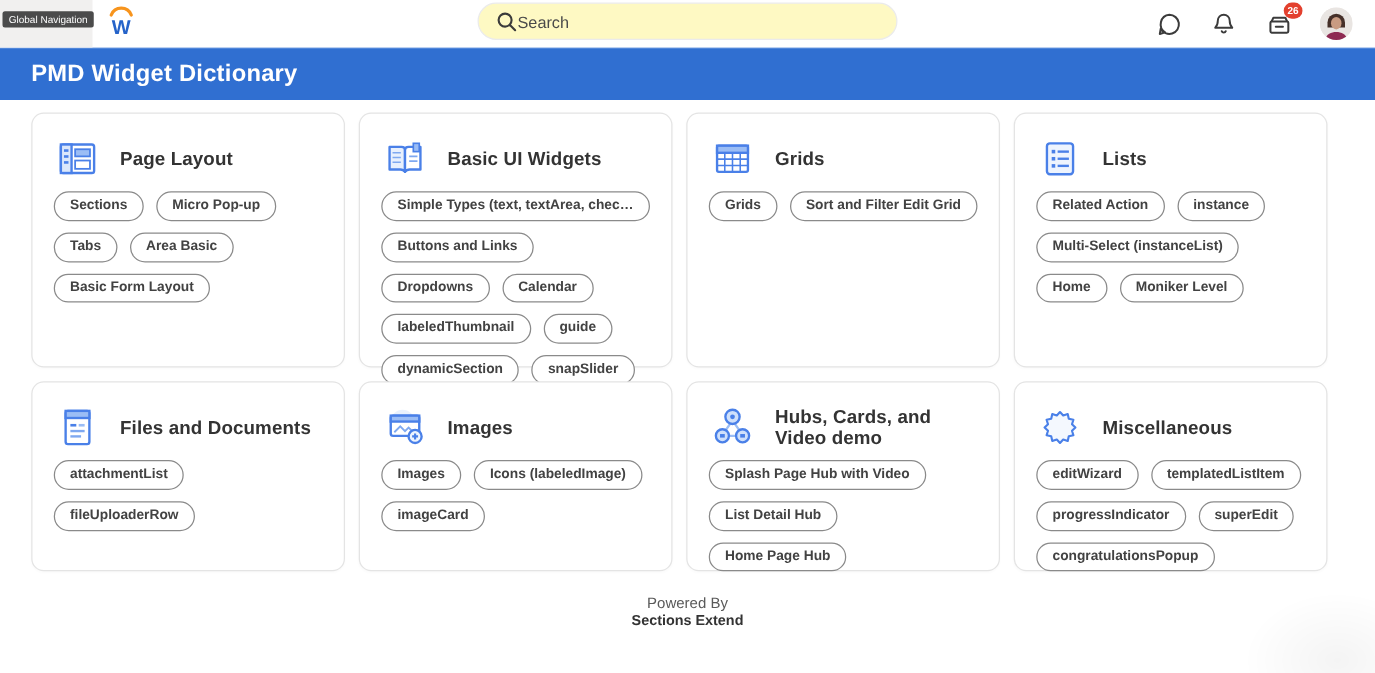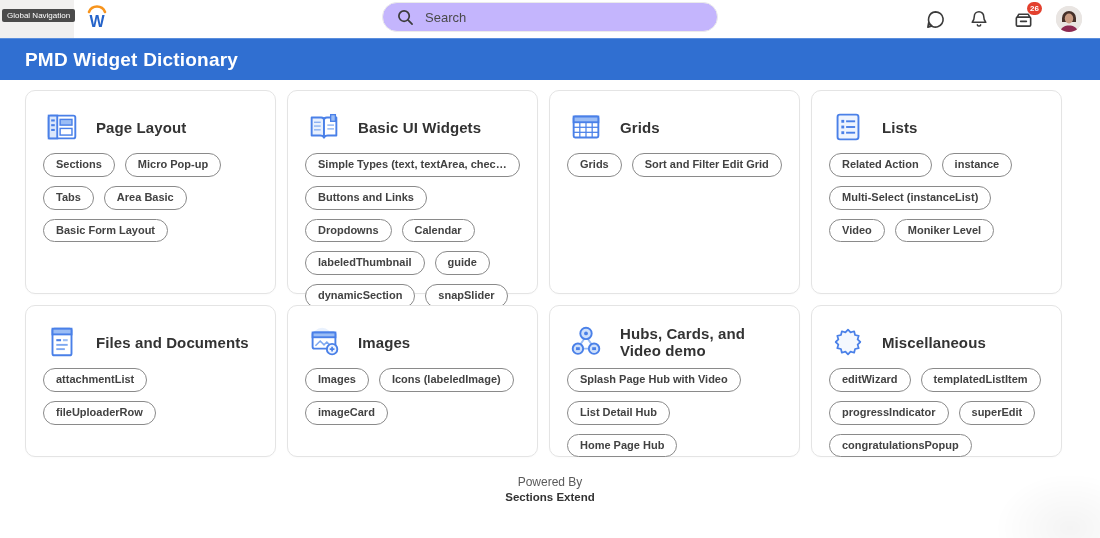--- a/index.html
+++ b/index.html
@@ -13,8 +13,8 @@
     font-size:8px; padding:2px 5px; border-radius:2px; white-space:nowrap; }
   .logo { position:absolute; left:84px; top:3px; width:26px; height:30px; cursor:pointer; }
   .searchbox { position:absolute; left:50%; top:2px; transform:translateX(-50%);
-    width:336px; height:30px; background:#c4b5fd; border:1px solid #ebebeb; border-radius:16px;
-    display:flex; align-items:center; padding:0 14px; gap:11px; }
+    width:336px; height:30px; background:#fef9c3; border:1px solid #ebebeb; border-radius:16px;
+    display:flex; align-items:center; padding:0 14px; }
   .searchbox input { border:none; outline:none; background:transparent; flex:1;
     font-size:13px; color:#3f3f3f; font-family:inherit; }
   .searchbox input::placeholder { color:#4a4a4a; opacity:1; }

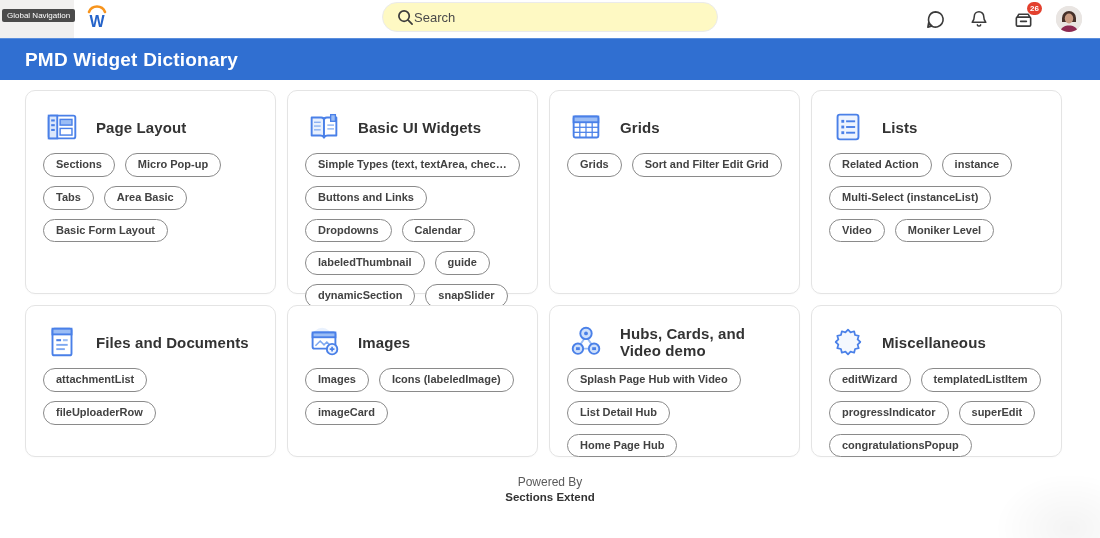--- a/index.html
+++ b/index.html
@@ -219,7 +219,7 @@
         <button class="chip">Related Action</button>
         <button class="chip">instance</button>
         <button class="chip">Multi-Select (instanceList)</button>
-        <button class="chip">Video</button>
+        <button class="chip">Home</button>
         <button class="chip">Moniker Level</button>
       </div>
   </div>

